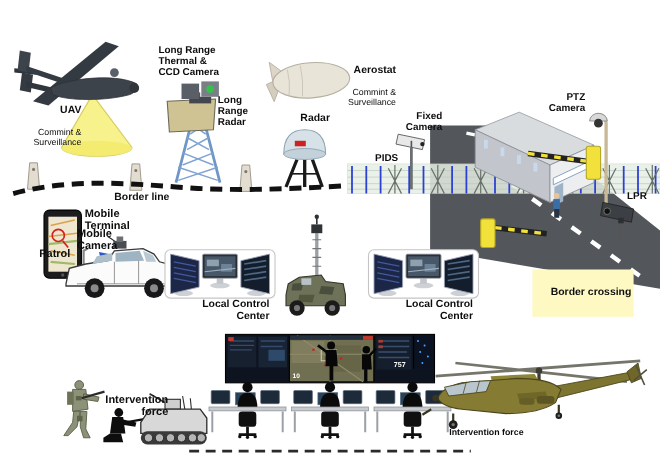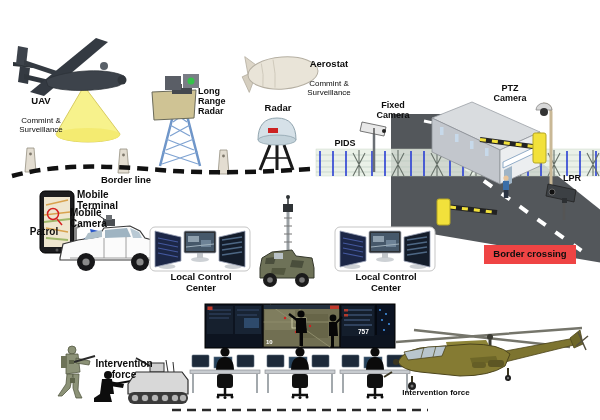--- a/index.html
+++ b/index.html
@@ -346,6 +346,9 @@
 Surveillance</div>
   </div>
 
+  <div class="lbl la" style="left:144px;top:40px;width:70px">Long Range
+Thermal &amp;
+CCD Camera</div>
 
   <div class="lbl la" style="left:198px;top:86px;width:44px">Long
 Range

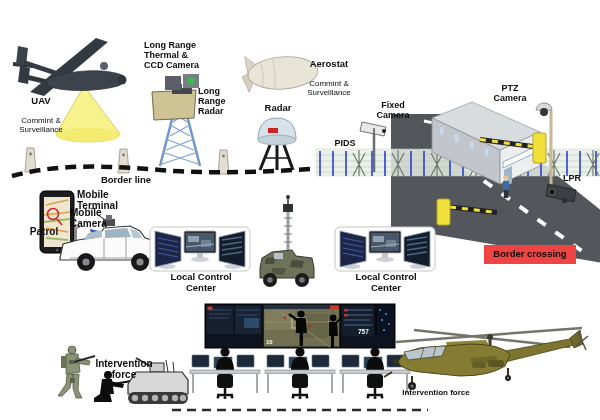--- a/index.html
+++ b/index.html
@@ -7,7 +7,7 @@
          font-family:"Liberation Sans",sans-serif}
   .stage svg{position:absolute;left:0;top:0}
   .lbl{position:absolute;color:#0d0d0d;font-weight:800;font-size:9px;line-height:1.12;
-       text-align:center;white-space:pre-line;z-index:5}
+       text-align:right;white-space:pre-line;z-index:5}
   .la{text-align:left}
   .s75{font-size:10px}
   .s8{font-size:8px}

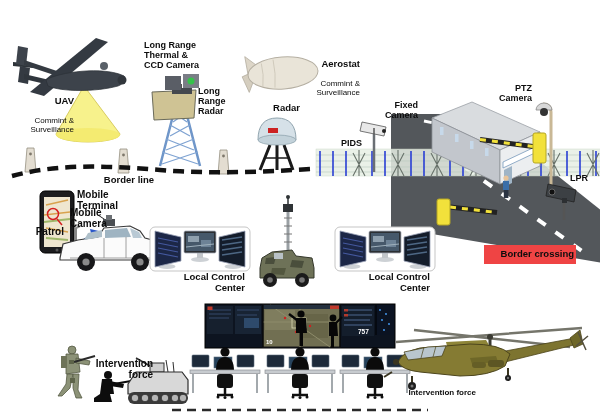--- a/index.html
+++ b/index.html
@@ -364,7 +364,7 @@
 
   <div class="lbl" style="left:328px;top:138px;width:34px">PIDS</div>
 
-  <div class="lbl" style="left:368px;top:100px;width:50px">Fixed
+  <div class="lbl" style="left:352px;top:100px;width:50px">Fixed
 Camera</div>
 
   <div class="lbl" style="left:488px;top:83px;width:44px">PTZ

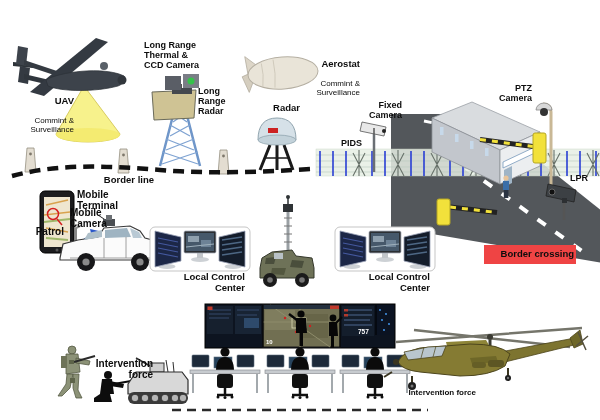--- a/index.html
+++ b/index.html
@@ -14,7 +14,7 @@
   .s95{font-size:9.5px}
   .s10{font-size:10px}
   .s13{font-size:13px;letter-spacing:.4px}
-  .bgw{background:#ef4444;padding:4px 2px}
+  .bgw{background:#fef9c3;padding:16px 2px}
   .t{font-size:9.5px;font-weight:800}
   .sub{font-size:8px;font-weight:400}
 </style>

